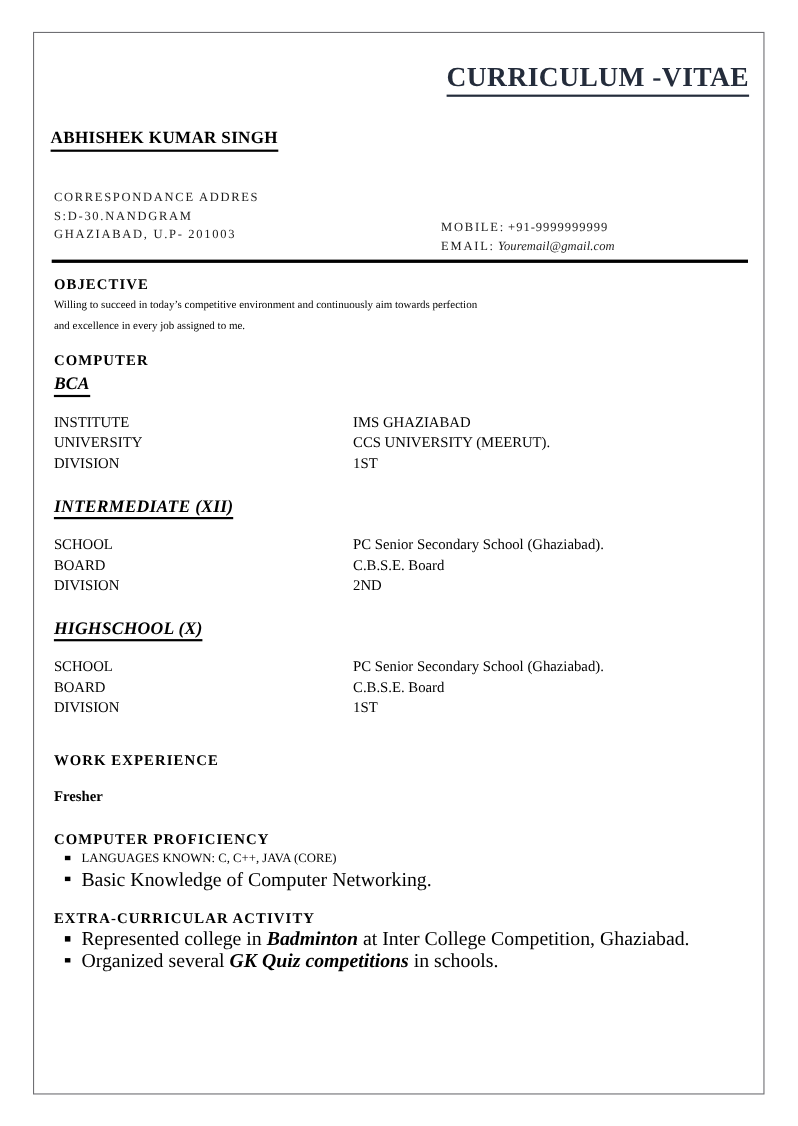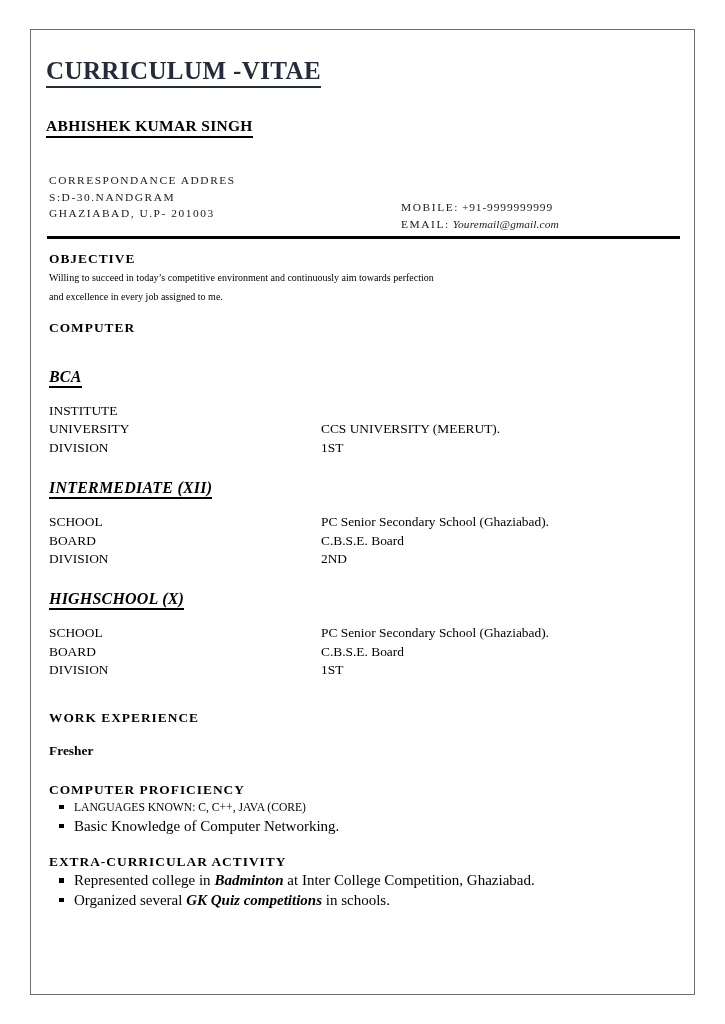--- a/index.html
+++ b/index.html
@@ -37,7 +37,7 @@
 
   
   .cv-title {
-    text-align: left;
+    text-align: right;
     font-size: 25px;
     font-weight: bold;
     color: #242c3b;

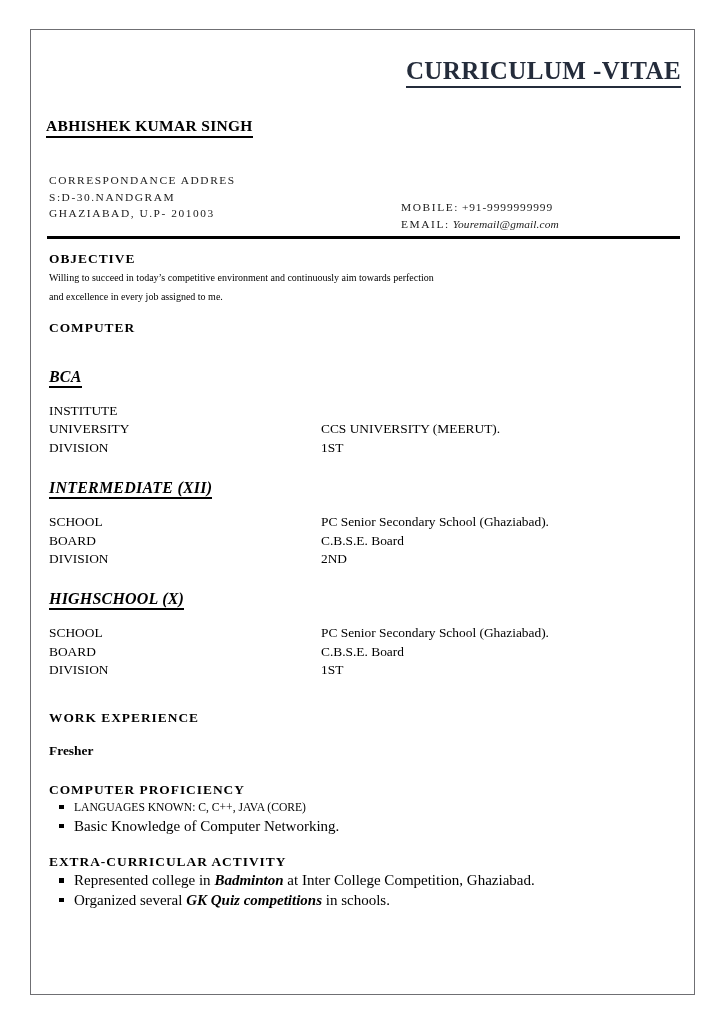--- a/index.html
+++ b/index.html
@@ -126,7 +126,7 @@
     padding-bottom: 0px;
   }
   .edu-head-wrap { margin-top: 22px; }
-  .edu-head-wrap.first { margin-top: 32px; }
+  .edu-head-wrap.first { margin-top: 5px; }
 
   
   .edu-table {

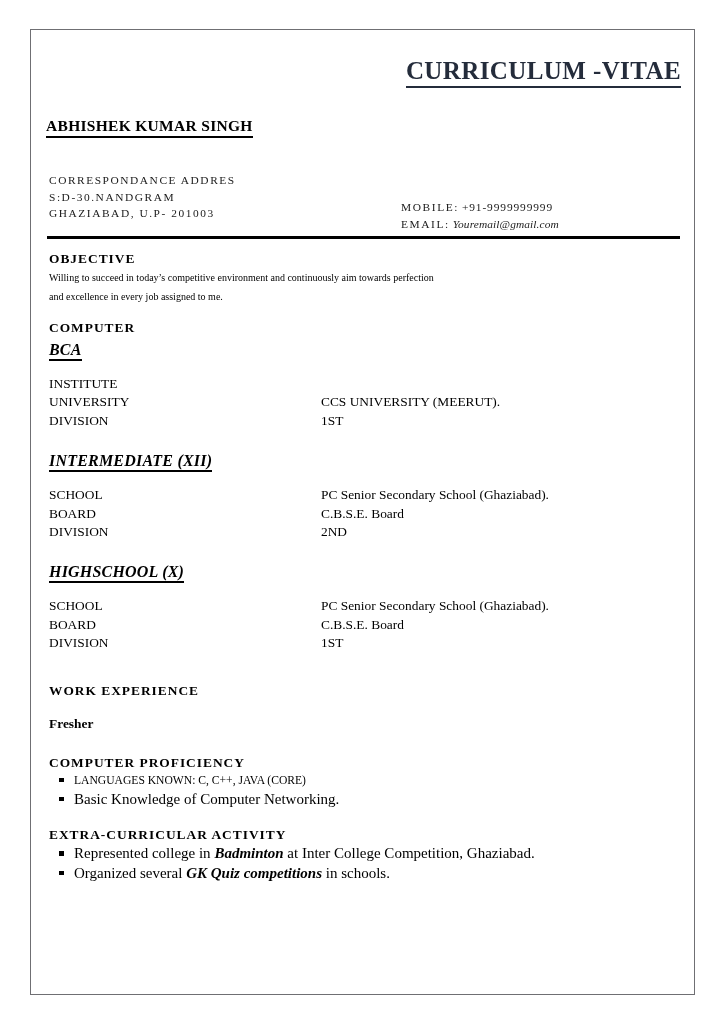--- a/index.html
+++ b/index.html
@@ -222,6 +222,7 @@
     <div class="edu-table">
       <div class="edu-row">
         <div class="k">INSTITUTE</div>
+        <div class="v">IMS GHAZIABAD</div>
       </div>
       <div class="edu-row">
         <div class="k">UNIVERSITY</div>

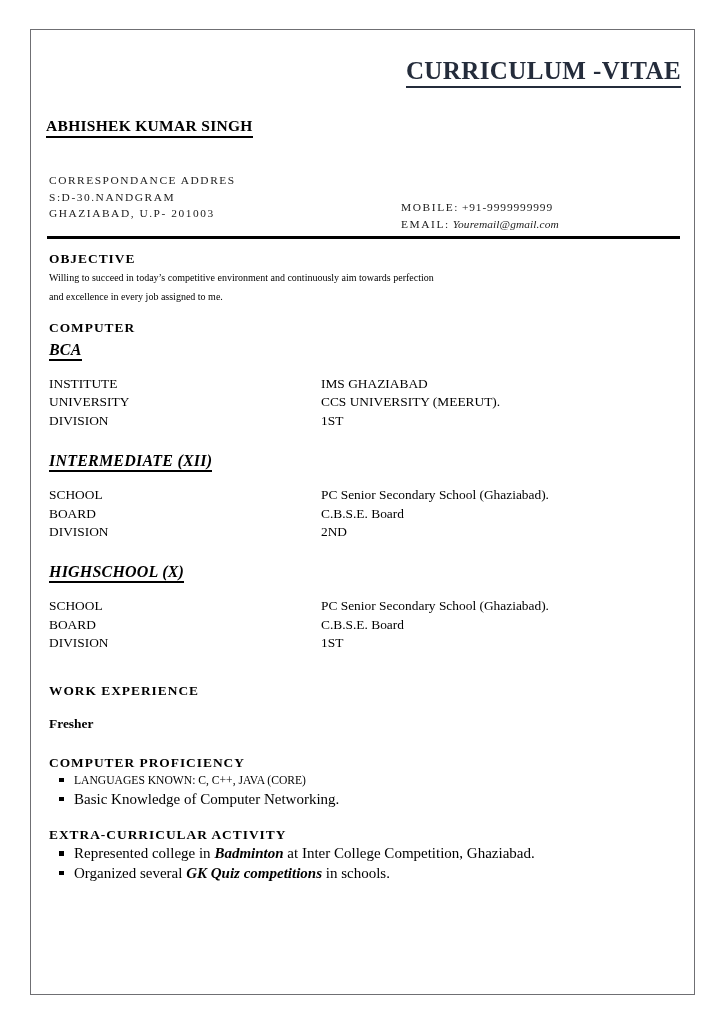--- a/index.html
+++ b/index.html
@@ -148,7 +148,7 @@
   .bullets li {
     position: relative;
     padding-left: 28px;
-    font-size: 15px;
+    font-size: 18px;
     line-height: 19.5px;
   }
   .bullets li.small { font-size: 11.6px; line-height: 18px; }

